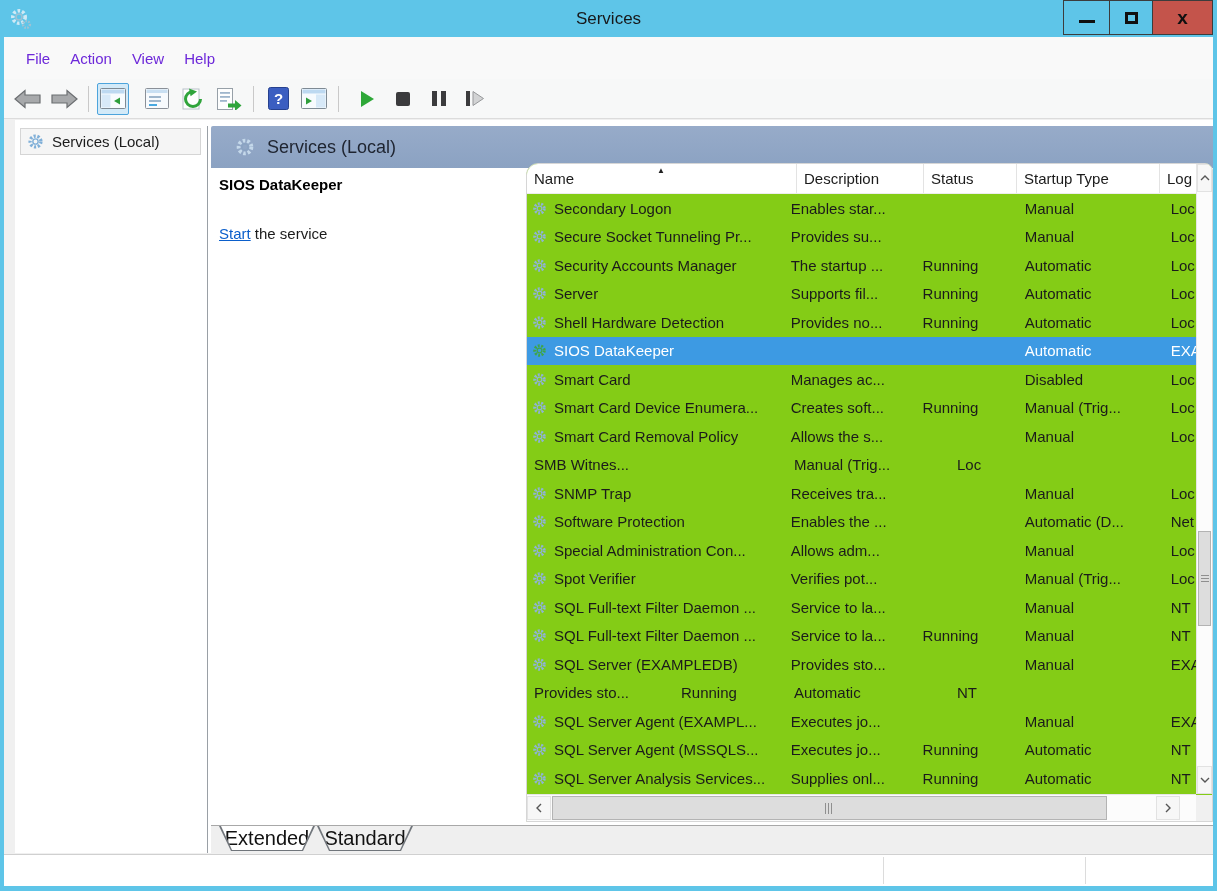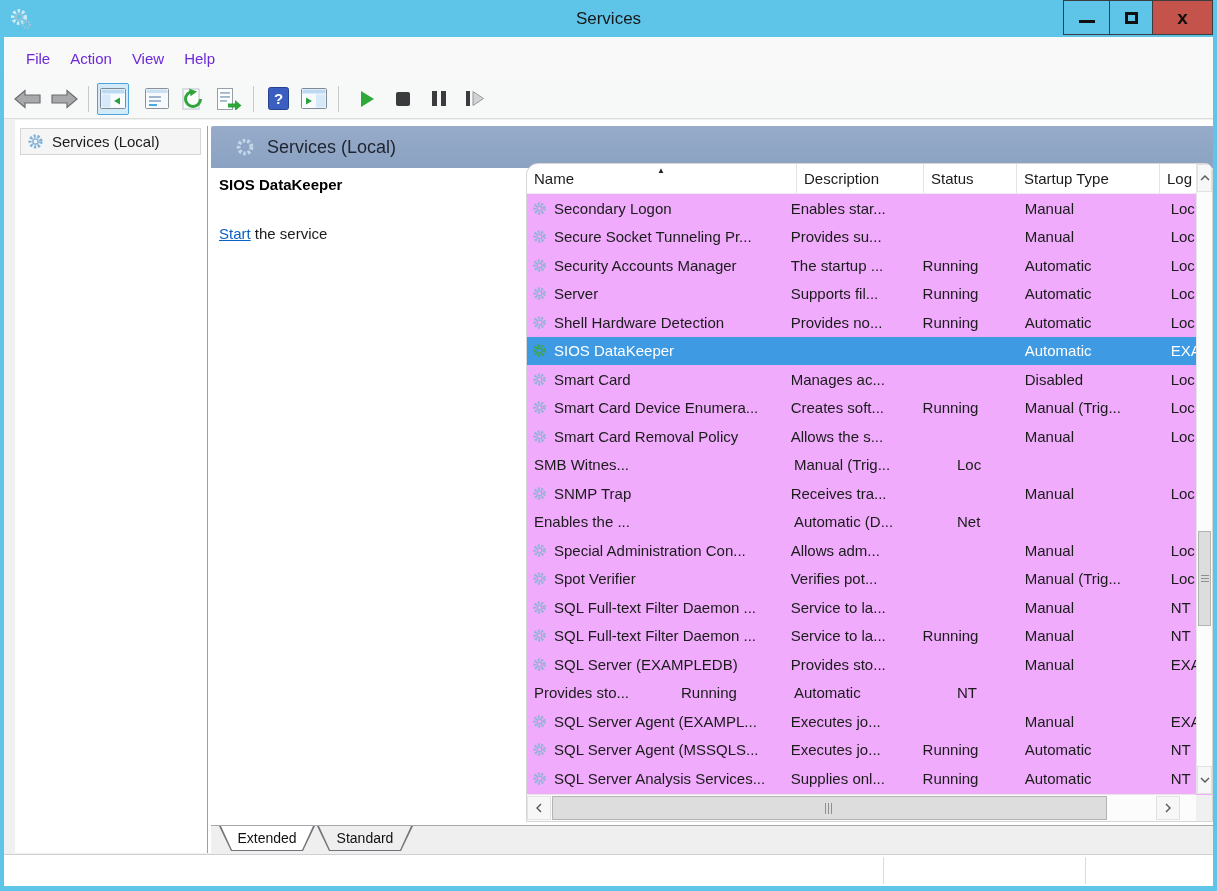--- a/index.html
+++ b/index.html
@@ -46,7 +46,7 @@
   .svc-action{position:absolute;left:8px;top:99px;font-size:15px;color:#1b1b1b;}
   .svc-action a{color:#0B5FCB;text-decoration:underline;cursor:pointer;}
   
-  .table-box{position:absolute;left:315px;top:37px;width:687px;height:659px;background:#f0abfc;border:1px solid #D6D6D6;border-radius:12px 8px 0 0;z-index:5;overflow:hidden;}
+  .table-box{position:absolute;left:315px;top:37px;width:687px;height:659px;background:#84cc16;border:1px solid #D6D6D6;border-radius:12px 8px 0 0;z-index:5;overflow:hidden;}
   .thead{position:absolute;left:0;top:0;width:669px;height:30px;display:flex;border-bottom:1px solid #EDEDED;background:#fff;}
   .th{font-size:15px;color:#1b1b1b;border-right:1px solid #E3E3E3;display:flex;align-items:center;padding-left:7px;position:relative;}
   .sort-arrow{position:absolute;left:130px;top:2px;font-size:8px;color:#222;}

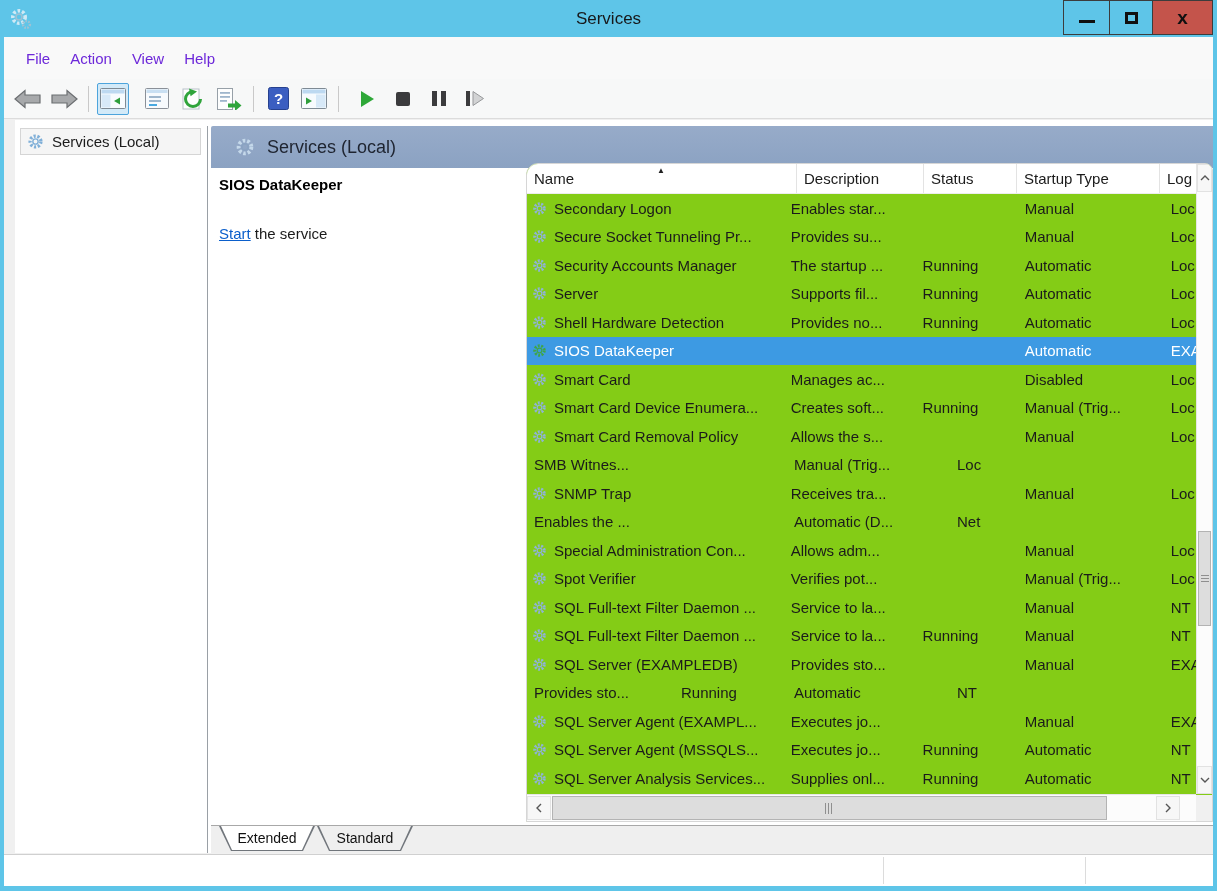--- a/index.html
+++ b/index.html
@@ -408,6 +408,15 @@
     <div class="cell cell-log">Loc</div>
   </div>
             <div class="trow">
+    <div class="cell cell-name">
+      <span class="gear-wrap">
+        <svg width="15" height="15" viewBox="0 0 16 16">
+          <circle cx="8" cy="8" r="5.1" fill="none" stroke="currentColor" stroke-width="3.1" stroke-dasharray="2.05 1.55"></circle>
+          <circle cx="8" cy="8" r="2.5" fill="none" stroke="currentColor" stroke-width="1.3"></circle>
+        </svg>
+      </span>
+      <span class="cell">Software Protection</span>
+    </div>
     <div class="cell cell-desc">Enables the ...</div>
     <div class="cell cell-status"></div>
     <div class="cell cell-startup">Automatic (D...</div>

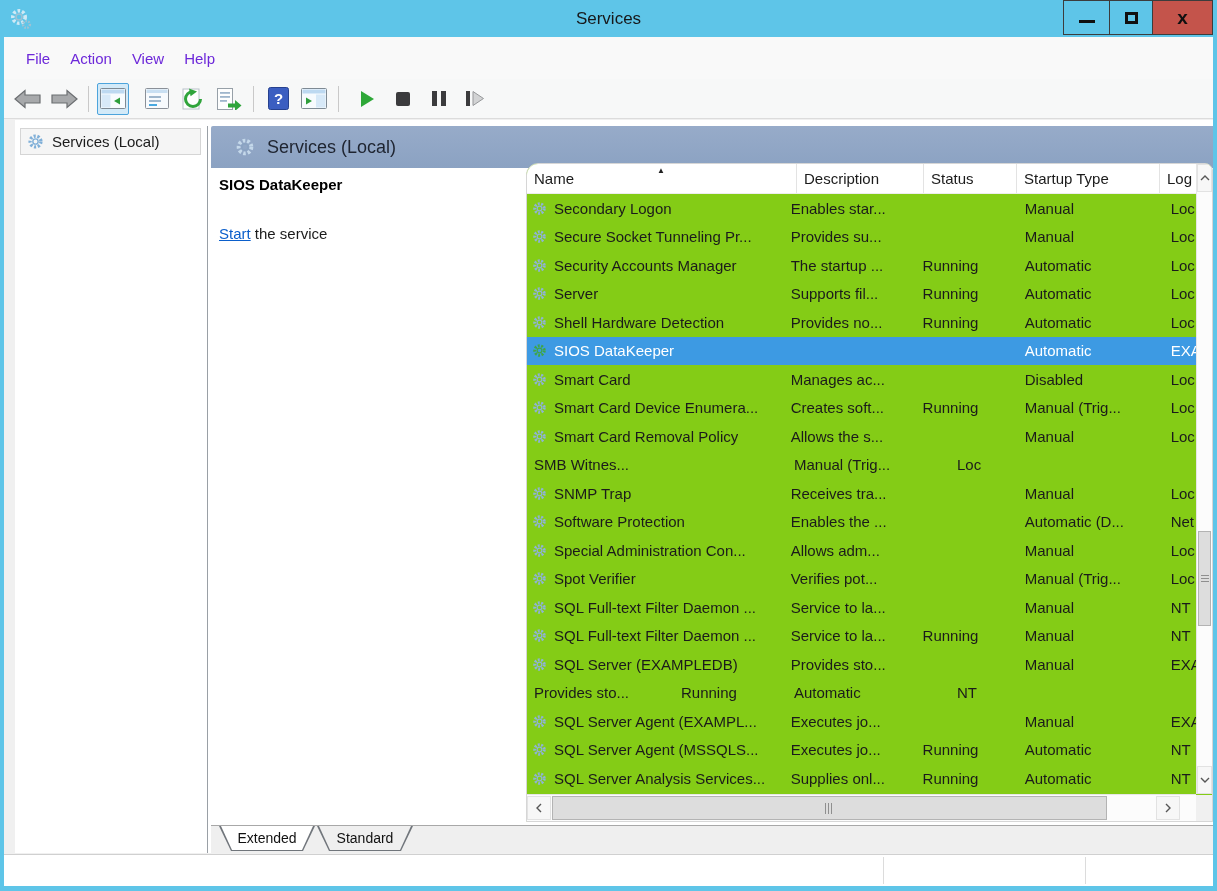--- a/index.html
+++ b/index.html
@@ -84,7 +84,7 @@
   .tab-strip{position:absolute;left:0;top:699px;width:1013px;height:28px;background:#EFEFEF;border-top:1px solid #A8A8A8;}
   .tab{position:absolute;top:0;height:25px;}
   .tab-outer{position:absolute;inset:0;background:#70757B;clip-path:polygon(0 0,100% 0,calc(100% - 12px) 100%,12px 100%);}
-  .tab-inner{position:absolute;left:2px;right:2px;top:0;bottom:1px;clip-path:polygon(0 0,100% 0,calc(100% - 11px) 100%,11px 100%);display:flex;align-items:center;justify-content:center;font-size:14px;color:#111;}
+  .tab-inner{position:absolute;left:2px;right:2px;top:0;bottom:1px;clip-path:polygon(0 0,100% 0,calc(100% - 11px) 100%,11px 100%);display:flex;align-items:center;justify-content:center;font-size:20px;color:#111;}
   .tab.active .tab-inner{background:#FFFFFF;}
   .tab.inactive .tab-inner{background:#EFEFEF;}
   .tab-ext{left:8px;width:96px;}

